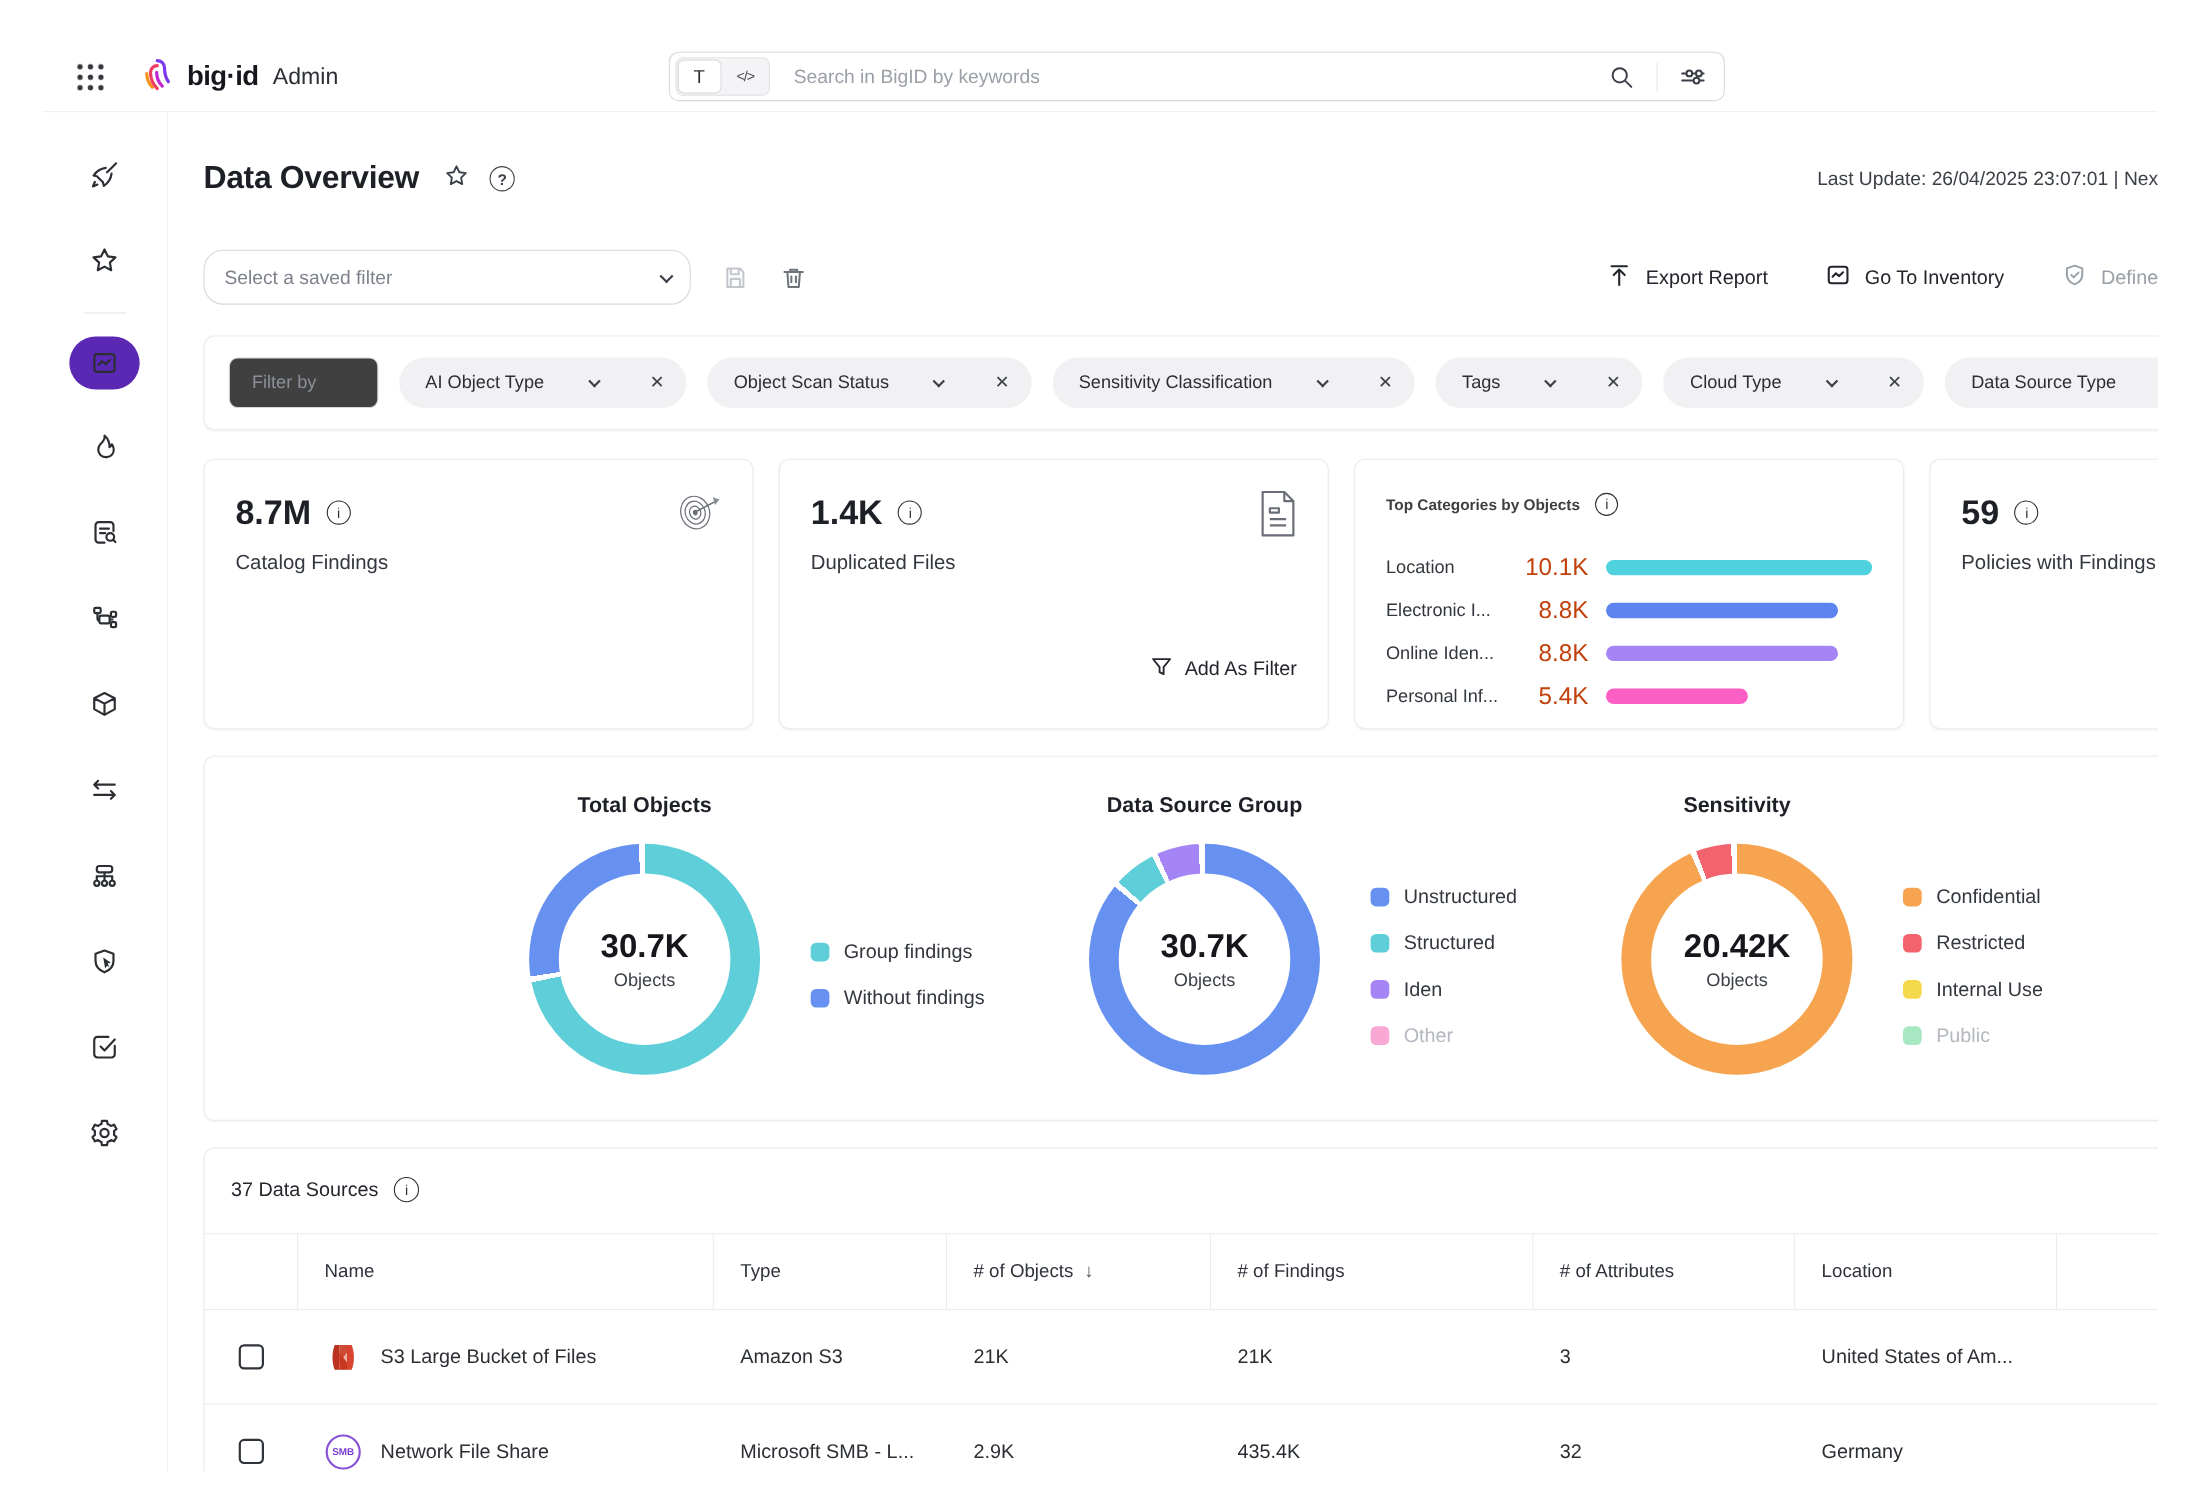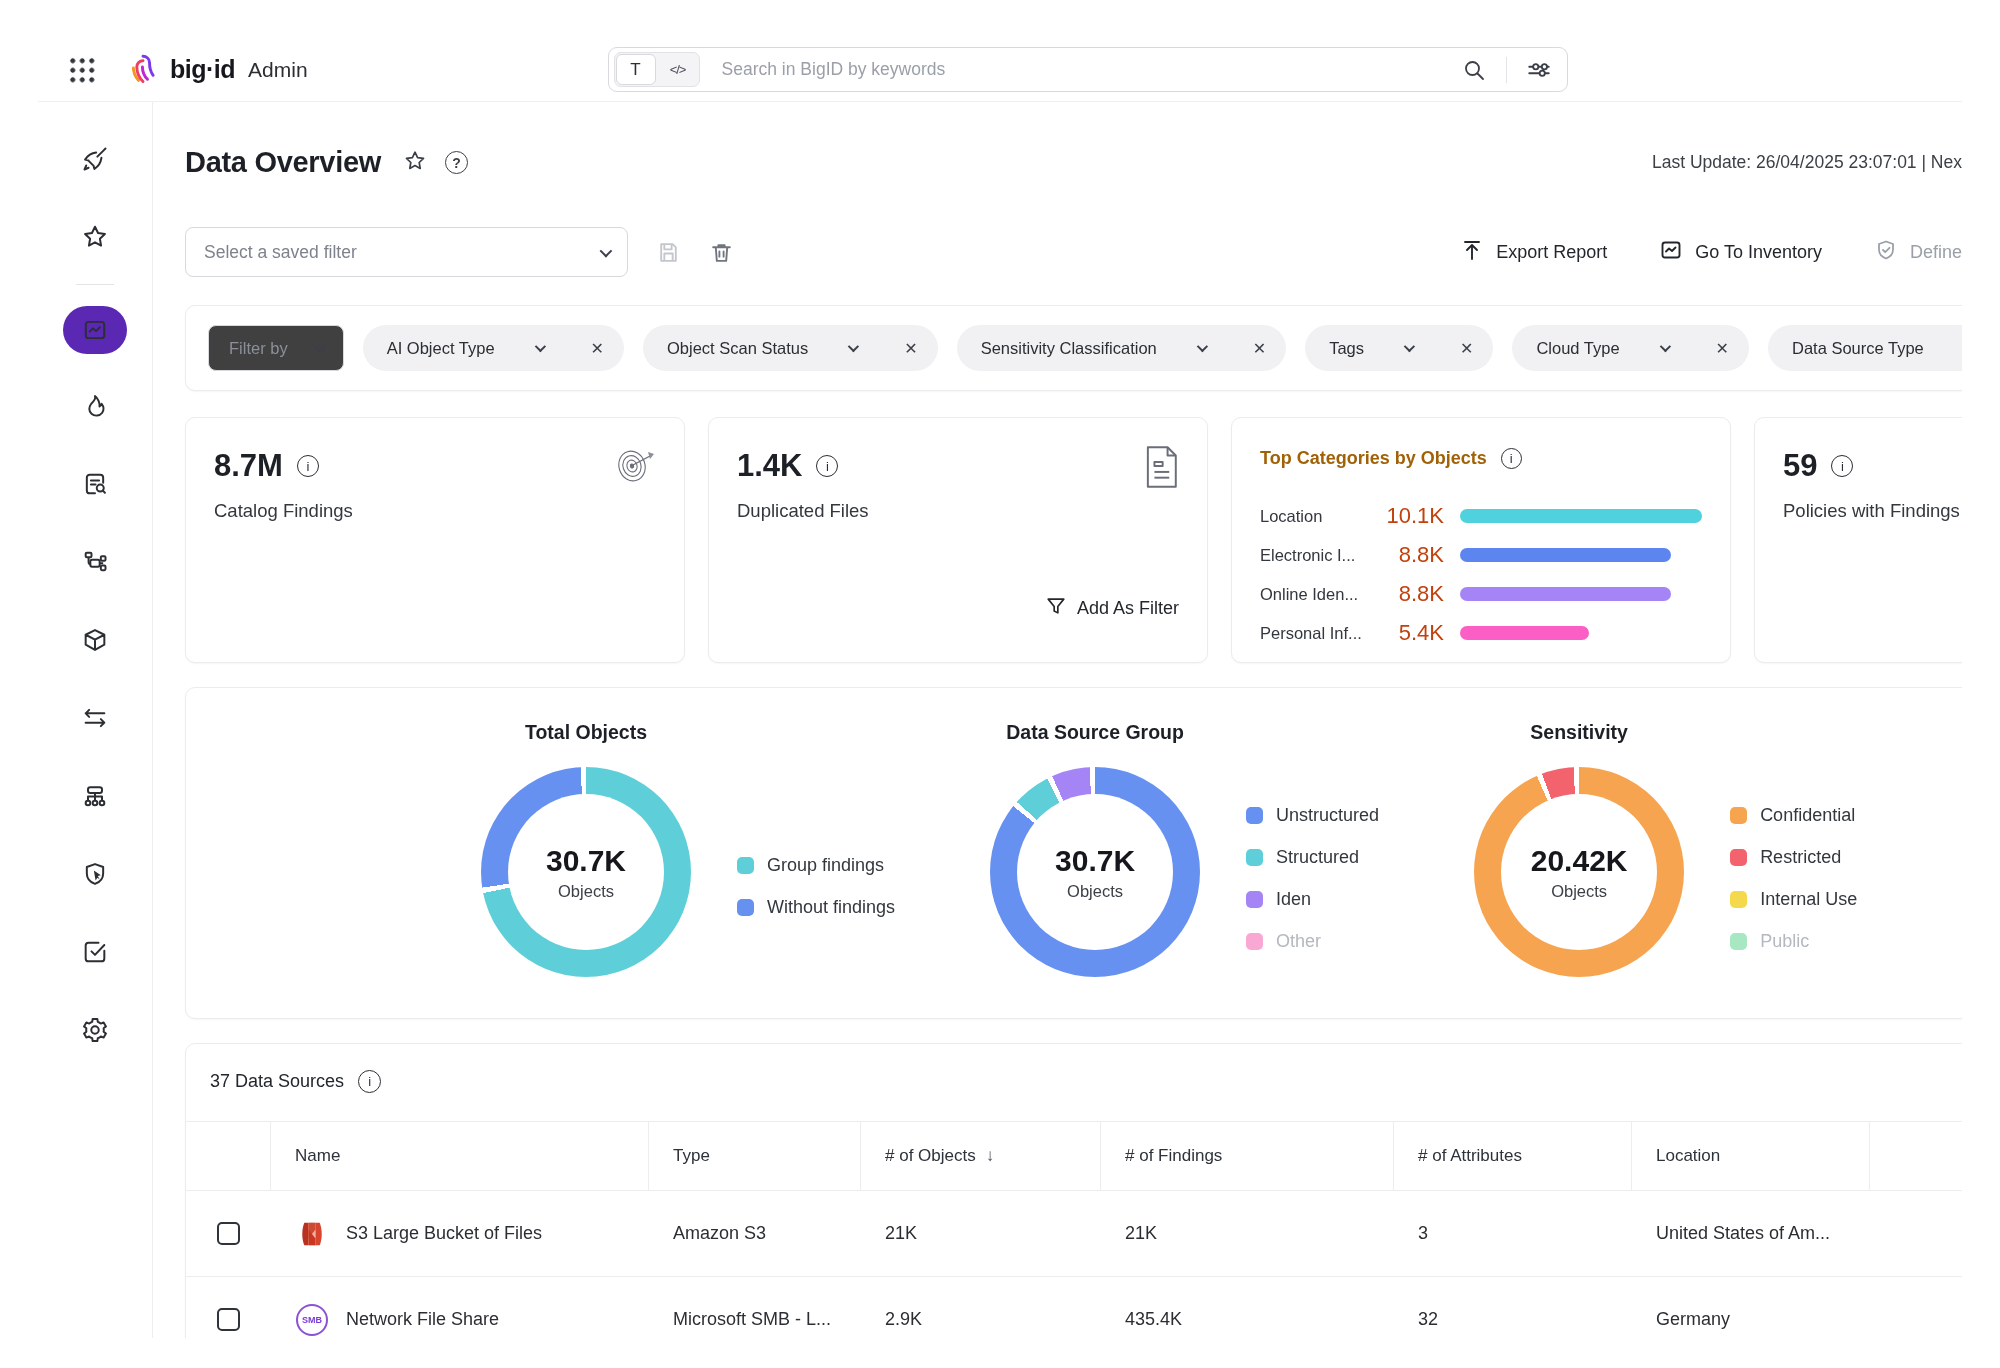--- a/index.html
+++ b/index.html
@@ -61,7 +61,7 @@
 
   
   .toolbar { margin-top:48px; display:flex; align-items:center; }
-  .saved-filter { width:443px; height:50px; border:1px solid #d8d8dd; border-radius:8px; background:#fff;
+  .saved-filter { width:443px; height:50px; border:1px solid #d8d8dd; border-radius:18px; background:#fff;
     display:flex; align-items:center; padding:0 18px; cursor:pointer; }
   .saved-filter span { font-size:17.5px; color:#7d828c; }
   .saved-filter .chev { margin-left:auto; }

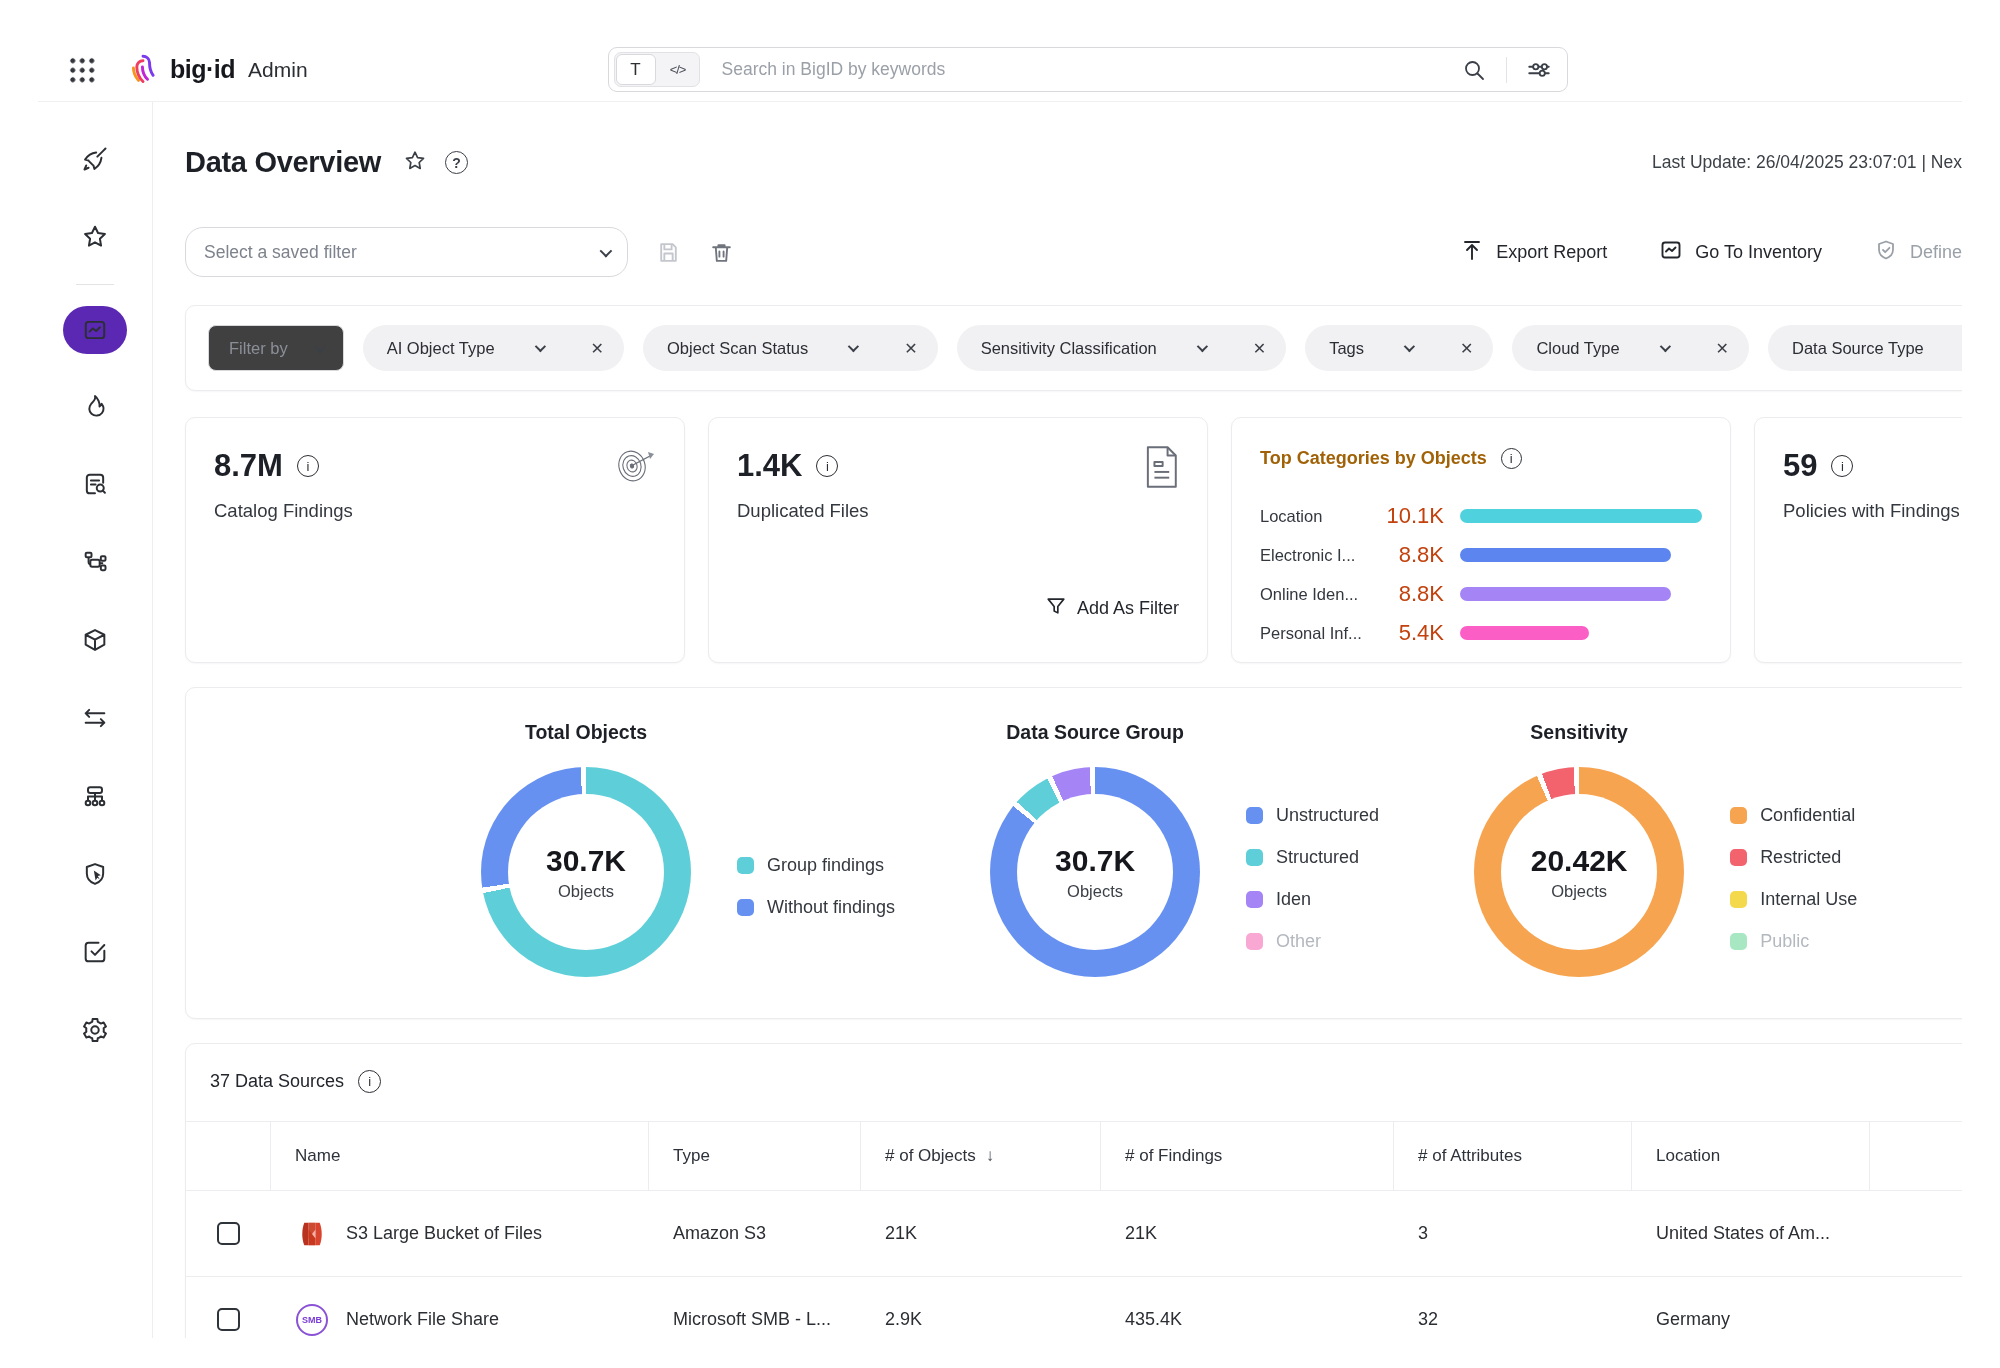--- a/index.html
+++ b/index.html
@@ -96,7 +96,7 @@
     font-size:18px; color:#23262c; cursor:pointer; }
 
   .cat-title-row { display:flex; align-items:center; gap:14px; }
-  .cat-title { font-size:18px; font-weight:bold; color:#a16207; }
+  .cat-title { font-size:14px; font-weight:bold; color:#404040; }
   .cat-rows { margin-top:34px; display:flex; flex-direction:column; gap:13px; }
   .cat-row { display:flex; align-items:center; }
   .cat-label { width:122px; font-size:16.5px; color:#33373e; white-space:nowrap; overflow:hidden; }

